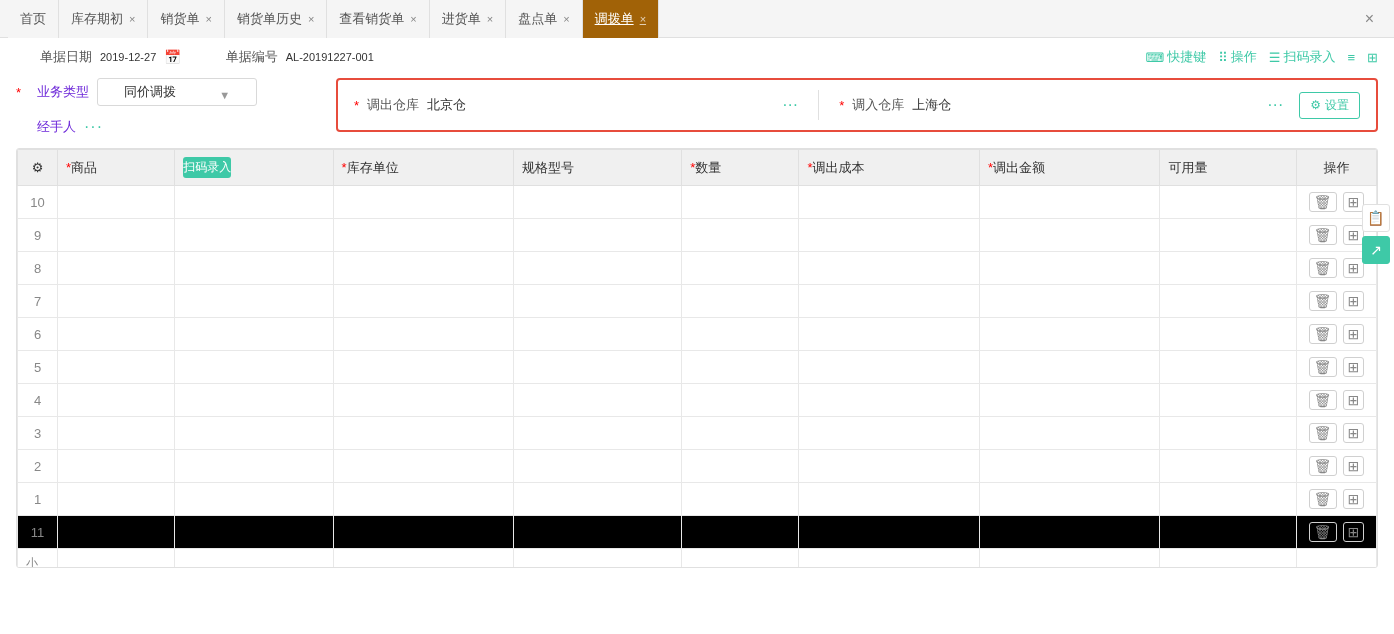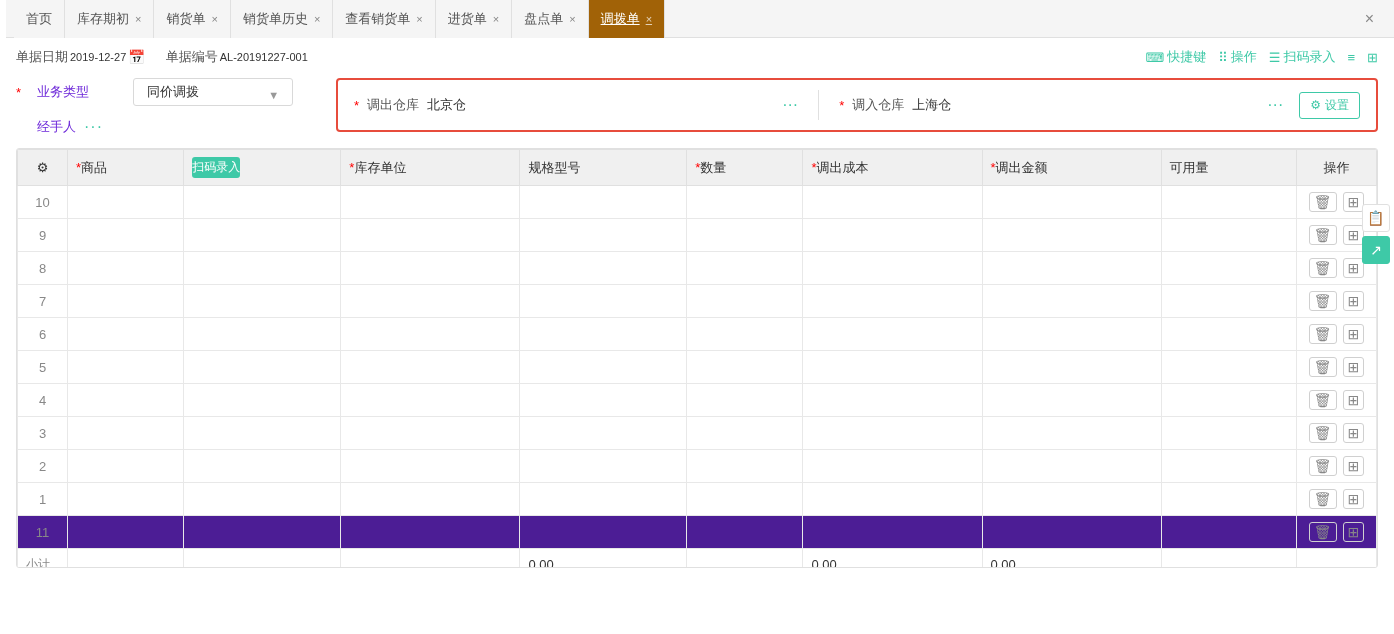--- a/index.html
+++ b/index.html
@@ -13,7 +13,6 @@
       height: 38px;
       padding: 0 8px;
       position: relative;
-      margin-left: 6px;
     }
     .tab {
       display: flex; align-items: center;

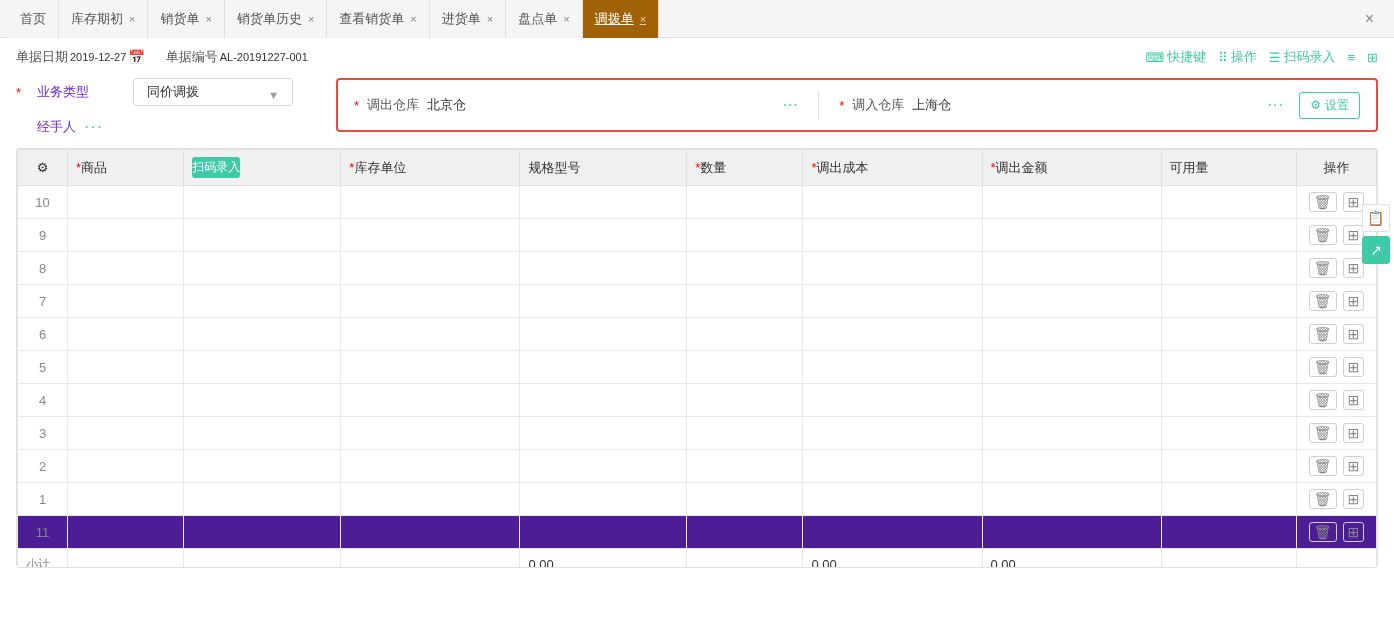--- a/index.html
+++ b/index.html
@@ -57,7 +57,7 @@
       gap: 20px;
     }
     .header-field {
-      display: flex; align-items: center; gap: 2px;
+      display: flex; align-items: center; gap: 8px; margin-left: 24px;
     }
     .header-label { color: #555; font-size: 13px; }
     .header-value { color: #333; font-size: 11px; font-weight: 500; }

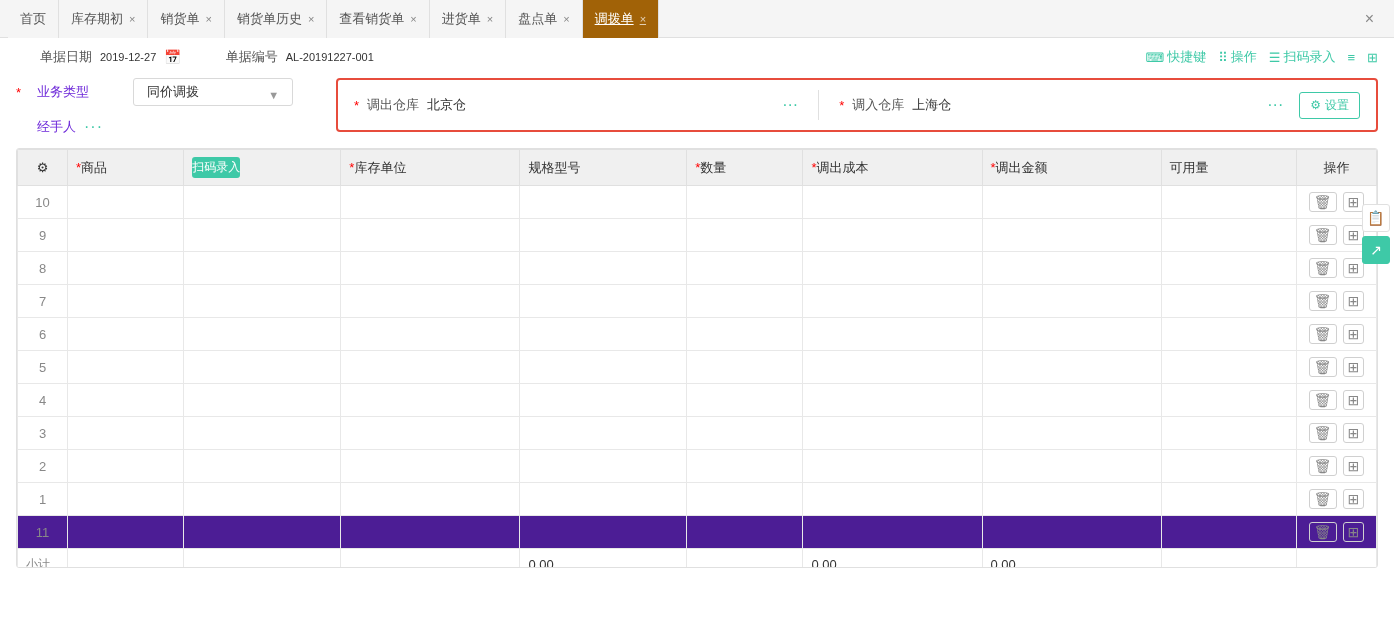--- a/index.html
+++ b/index.html
@@ -86,12 +86,11 @@
     .field-value {
       display: flex; align-items: flex-end;
       border: 1px solid #d9d9d9; border-radius: 3px;
-      padding: 4px 13px;
+      padding: 4px 26px;
       min-width: 160px;
       background: #fff;
       cursor: pointer;
       justify-content: space-between;
-      margin-left: 36px;
     }
     .field-value .dropdown-arrow { color: #999; font-size: 11px; }
     .field-placeholder { color: #aaa; }

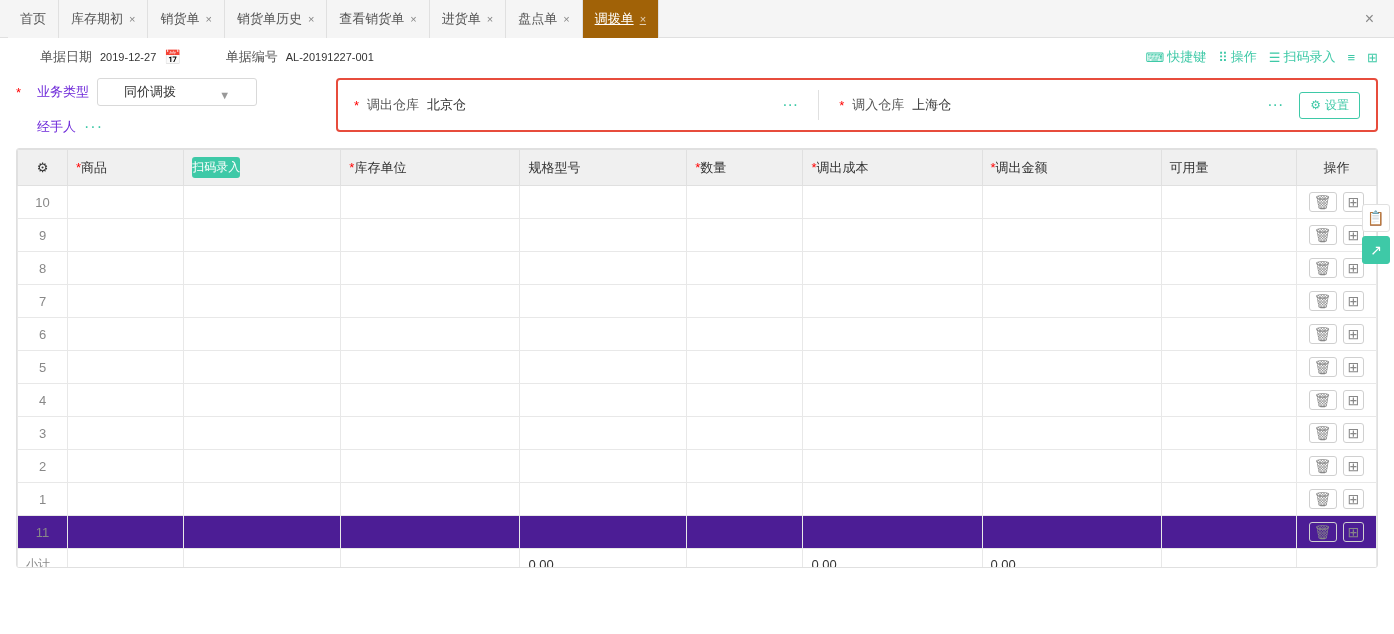--- a/index.html
+++ b/index.html
@@ -158,7 +158,7 @@
       background: #4c1d95;
       border-radius: 12px;
     }
-    .row-num { color: #888; text-align: center; width: 50px; }
+    .row-num { color: #888; text-align: center; width: 40px; }
     .gear-col { width: 36px; text-align: center; }
     .action-col { width: 80px; text-align: center; }
     .scan-btn {

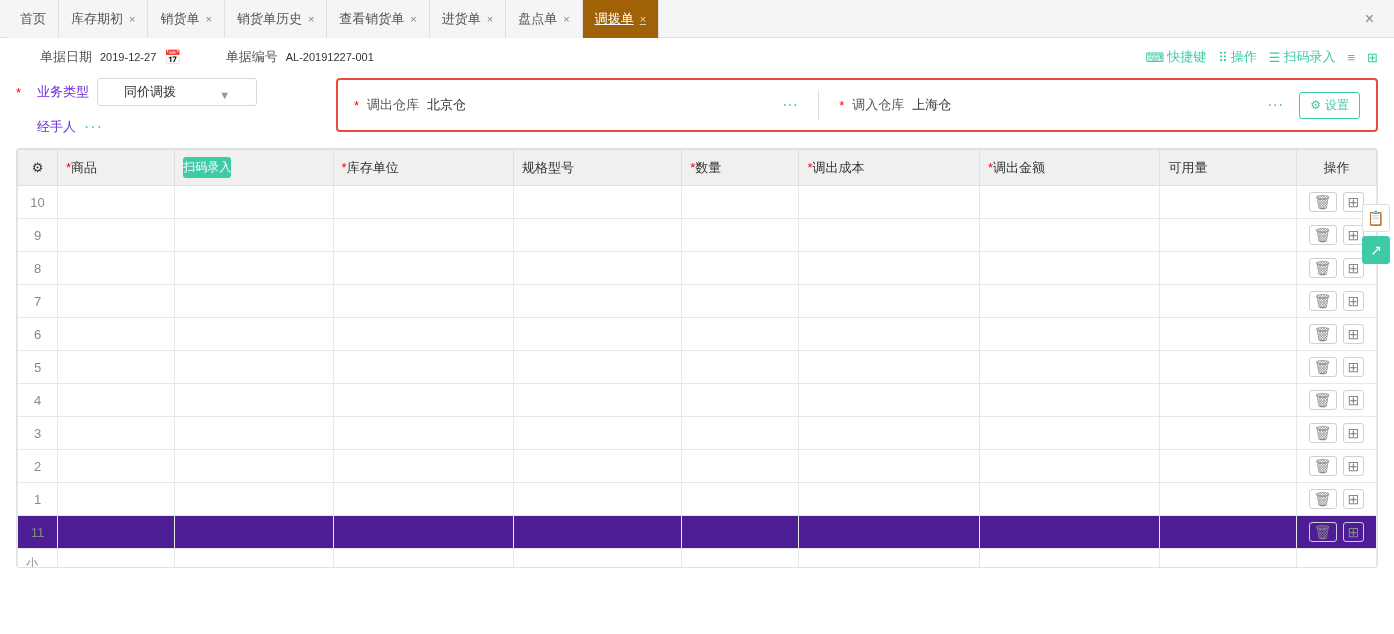--- a/index.html
+++ b/index.html
@@ -155,7 +155,7 @@
     tbody tr:nth-child(odd) { background: #fff; }
     tbody tr:nth-child(even) { background: #fff; }
     tbody tr.subtotal-row {
-      background: #4c1d95;
+      background: #000000;
       border-radius: 12px;
     }
     .row-num { color: #888; text-align: center; width: 40px; }

